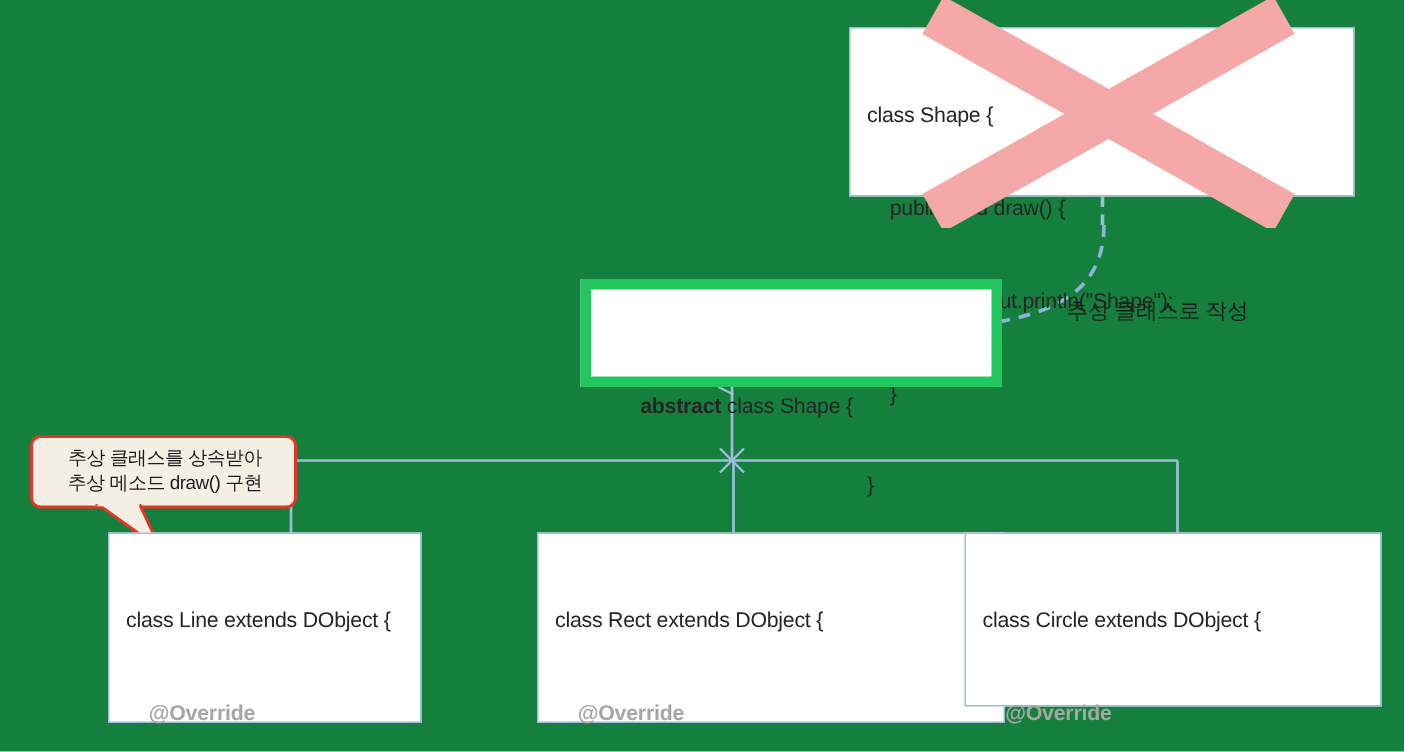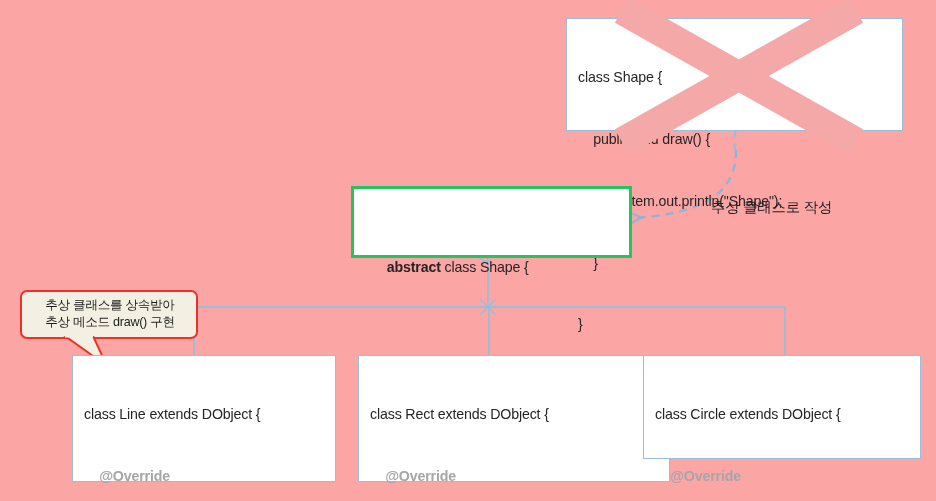--- a/index.html
+++ b/index.html
@@ -17,7 +17,7 @@
     position: relative;
     width: 936px;
     height: 501px;
-    background: #fca5a5;
+    background: #15803d;
   }
 
   

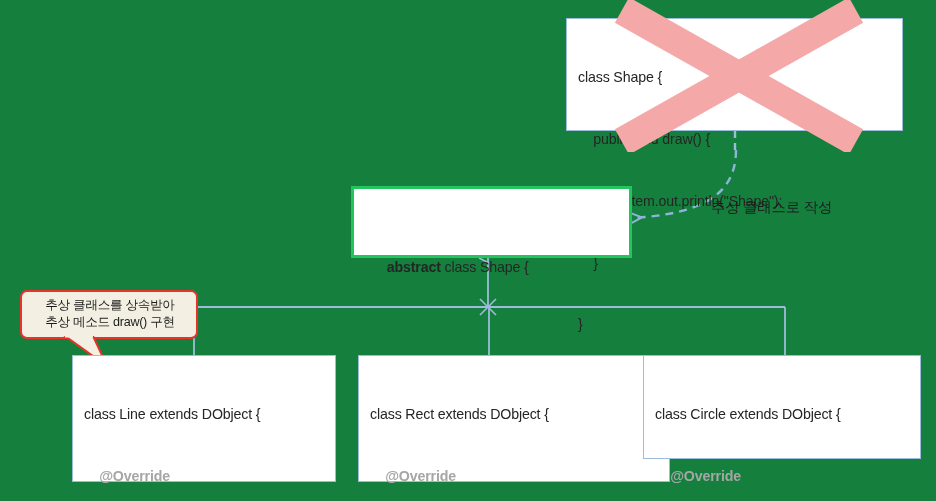--- a/index.html
+++ b/index.html
@@ -34,8 +34,9 @@
     letter-spacing: -0.15px;
   }
   .code-box.accent {
-    border: 3px solid #22c55e;
+    border: 7px solid #22c55e;
     padding: 6px 9px 6px 10px;
+    margin-left: 36px;
   }
   .code-line { display: block; }
   .bold { font-weight: bold; }

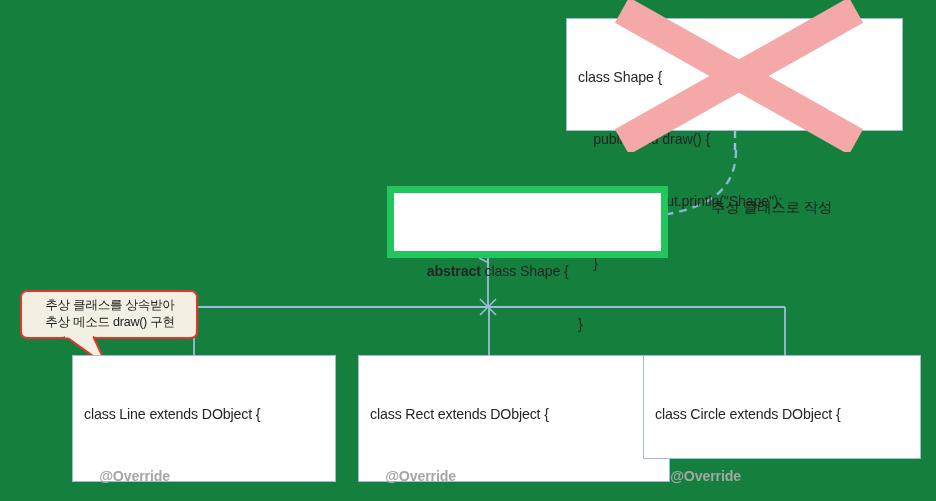--- a/index.html
+++ b/index.html
@@ -154,7 +154,7 @@
     <path d="M2,0 L30,0" stroke="#F3EFE2" stroke-width="3"></path>
   </svg>
 
-  <div class="code-box" style="left:72px; top:355px; width:264px; height:127px;">
+  <div class="code-box" style="left:72px; top:355px; width:209px; height:127px;">
     <span class="code-line">class Line extends DObject {</span>
     <span class="code-line dim">    @Override</span>
     

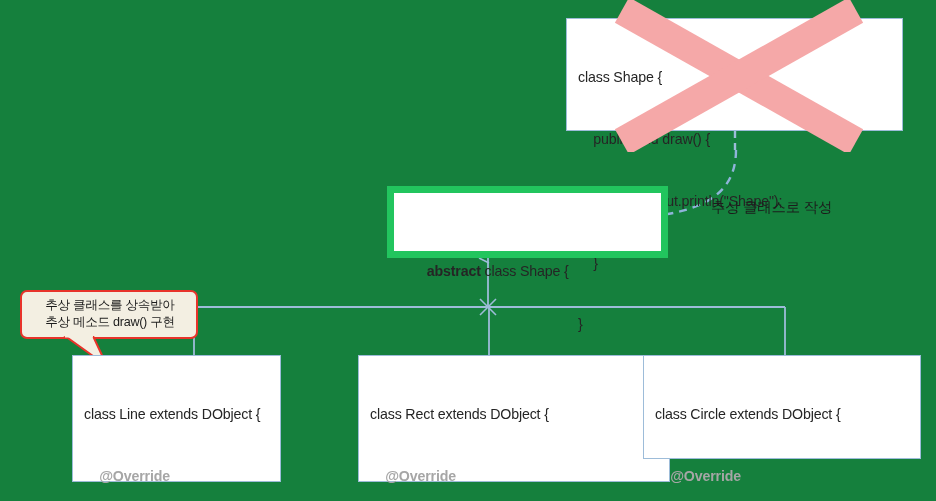--- a/index.html
+++ b/index.html
@@ -172,7 +172,7 @@
     
   </div>
 
-  <div class="code-box" style="left:643px; top:355px; width:278px; height:104px;">
+  <div class="code-box" style="left:643px; top:355px; width:278px; height:116px;">
     <span class="code-line">class Circle extends DObject {</span>
     <span class="code-line dim">    @Override</span>
     

